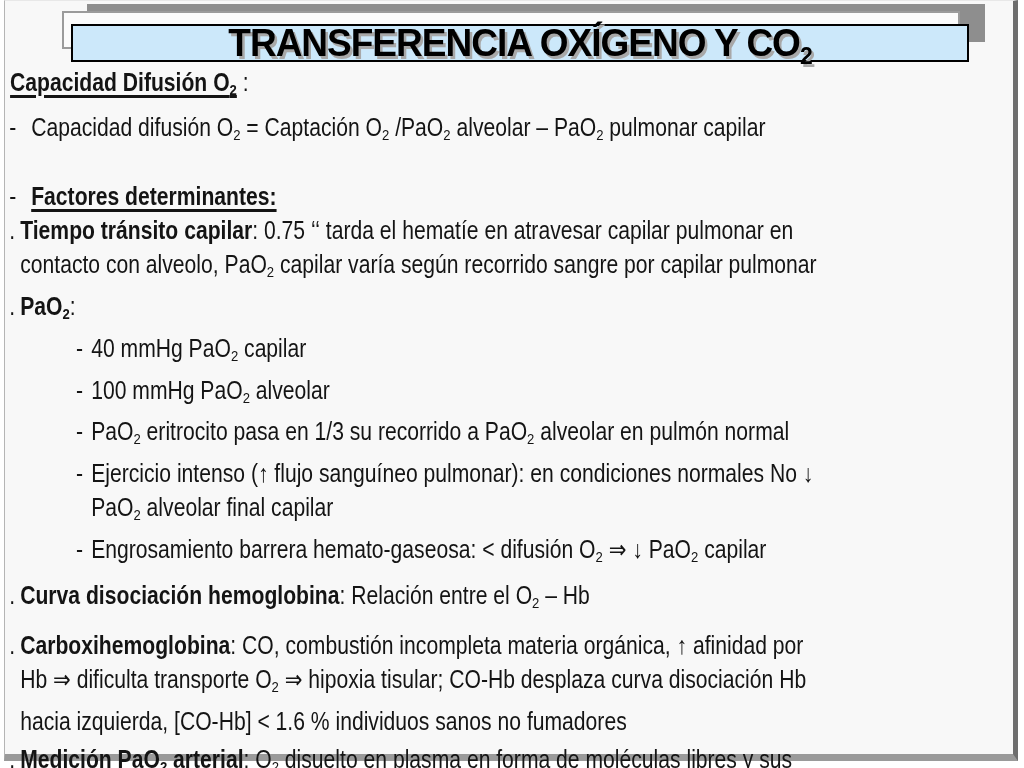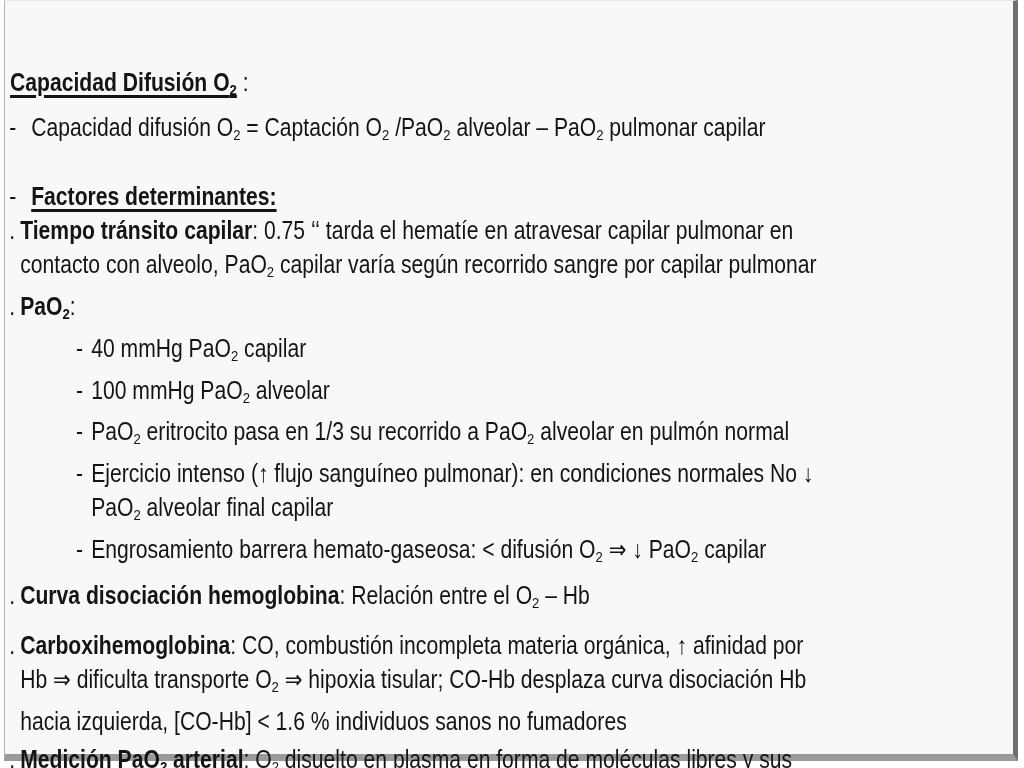--- a/index.html
+++ b/index.html
@@ -45,6 +45,13 @@
 
 <div class="slide">
 
+  <div class="titlewrap">
+    <div class="tshadow"></div>
+    <div class="twhite"></div>
+    <div class="titlebox">
+      <span class="titletext"><span>TRANSFERENCIA OXÍGENO Y CO</span><span class="tsub">2</span></span>
+    </div>
+  </div>
 
   <div class="textcol">
       <div class="ln plain"><span class="u"><span class="b">Capacidad Difusión O</span><span class="b s2">2</span></span><span> :</span></div>

